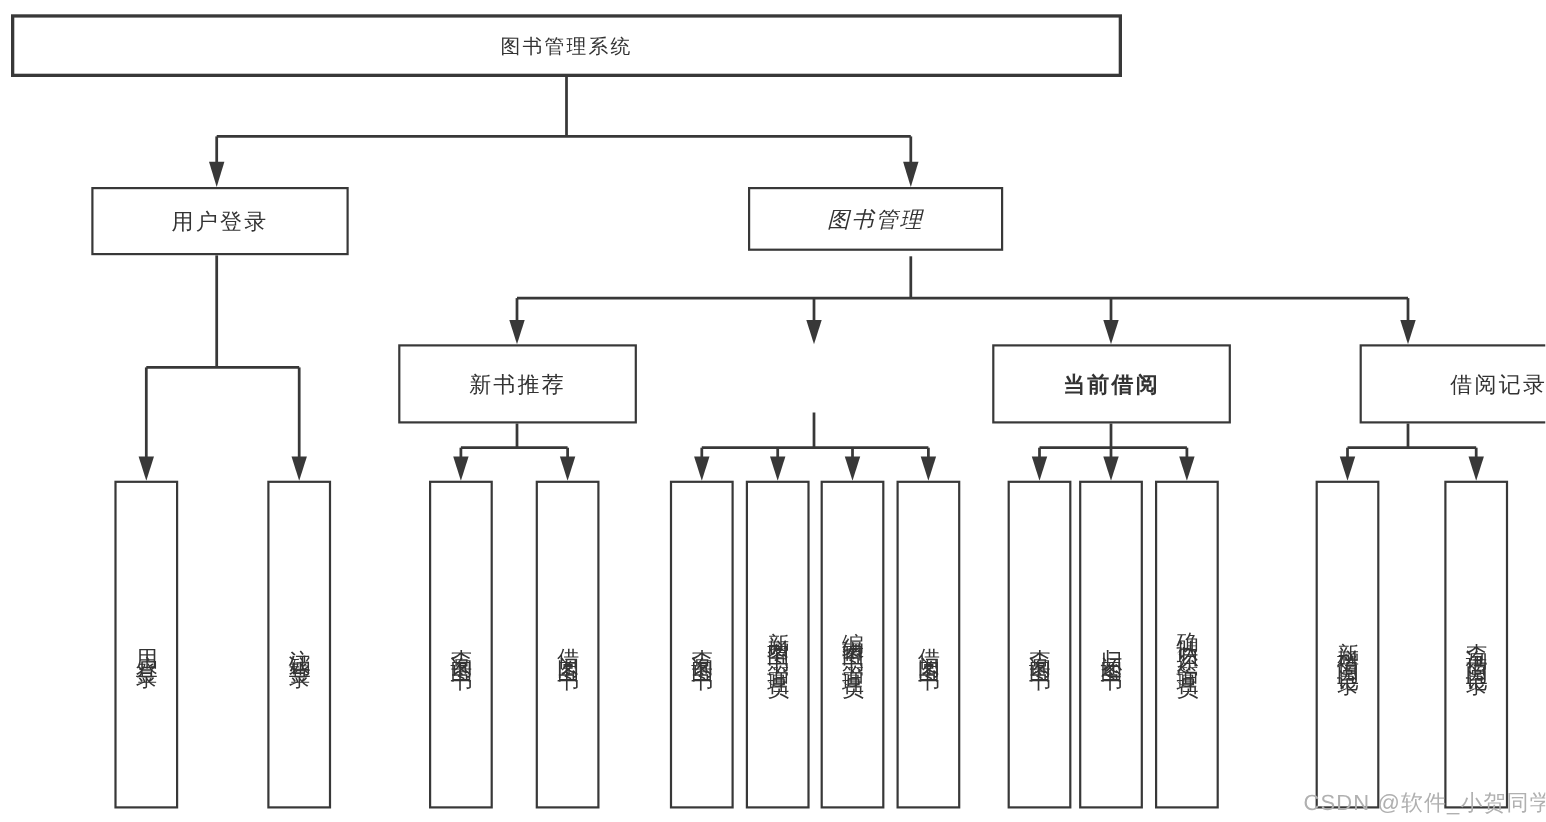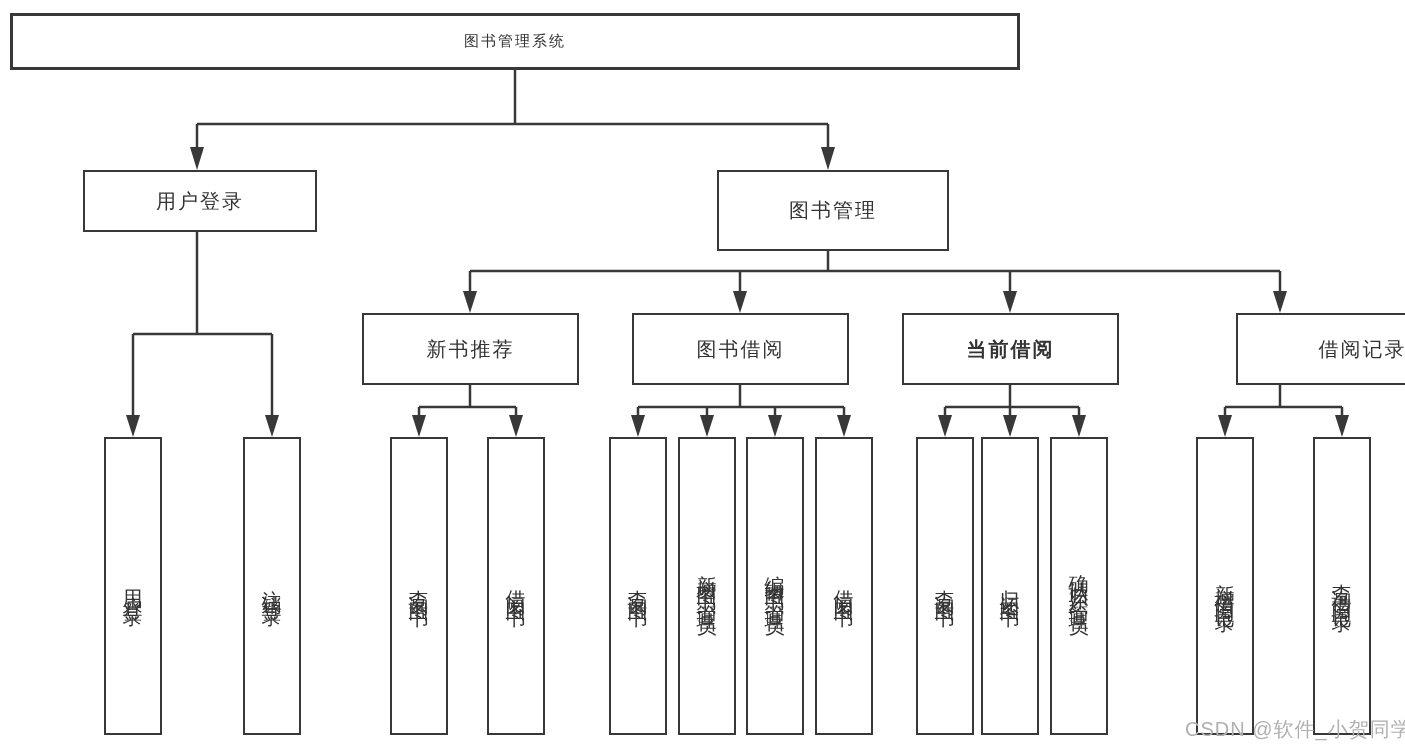--- a/index.html
+++ b/index.html
@@ -37,7 +37,7 @@
   .node.root {
     left: 10px;  top: 13px;  width: 1010px; height: 57px;
     border-width: 3px;
-    font-size: 15px;
+    font-size: 18px;
   }
   .node.l2a { left: 83px;  top: 170px; width: 234px; height: 62px; }
   .node.l2b { left: 717px; top: 170px; width: 232px; height: 81px; }

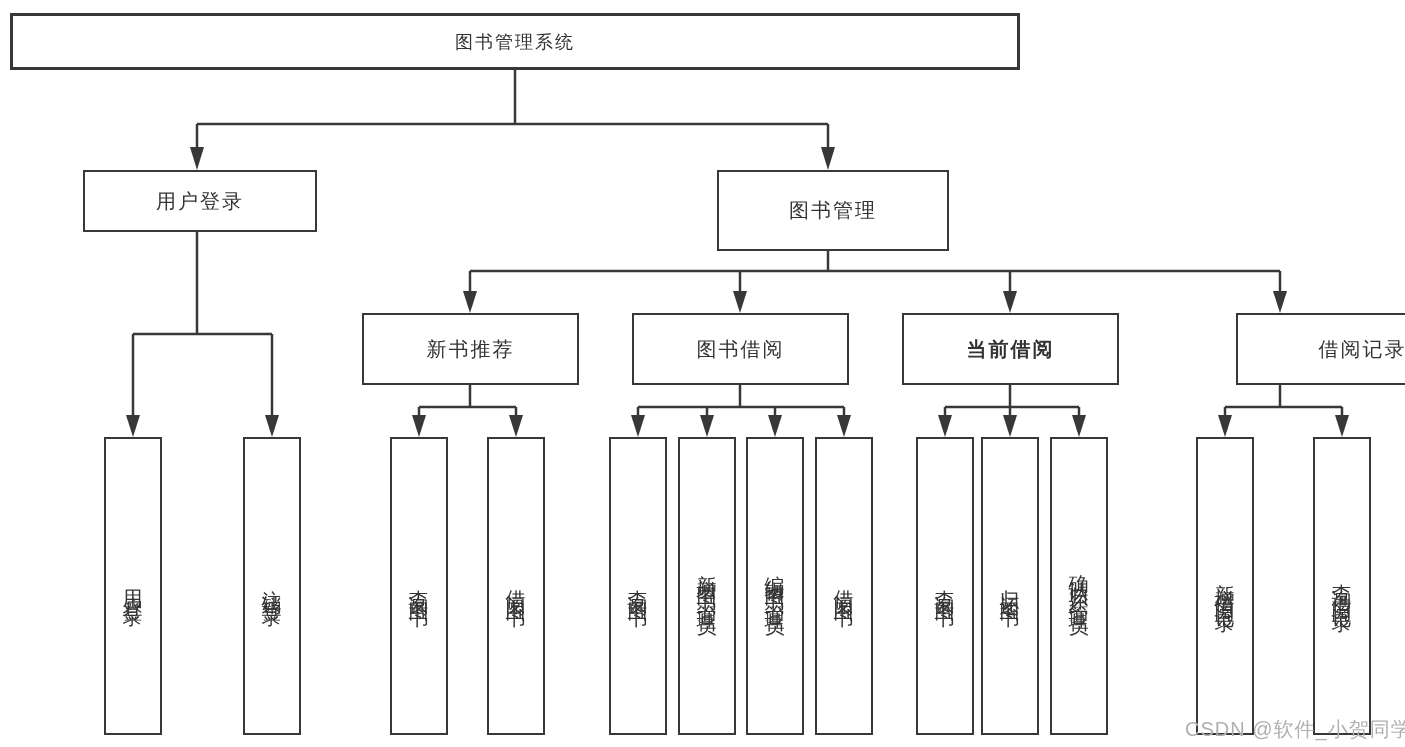--- a/index.html
+++ b/index.html
@@ -40,7 +40,7 @@
     font-size: 18px;
   }
   .node.l2a { left: 83px;  top: 170px; width: 234px; height: 62px; }
-  .node.l2b { left: 717px; top: 170px; width: 232px; height: 81px; }
+  .node.l2b { left: 680px; top: 170px; width: 232px; height: 58px; font-style: italic; }
   .node.l3 { top: 313px; width: 217px; height: 72px; }
   .node.l3a { left: 362px;  }
   .node.l3b { left: 632px;  }

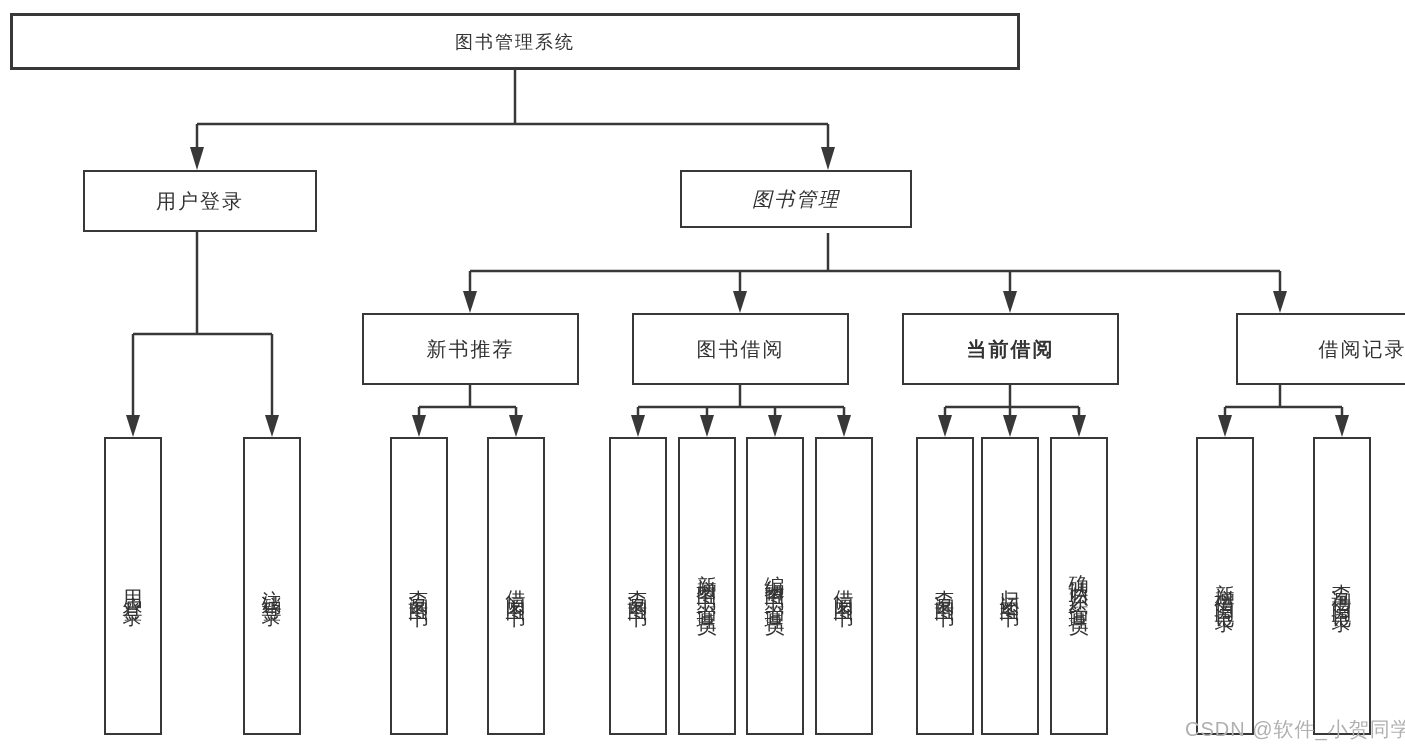--- a/index.html
+++ b/index.html
@@ -182,7 +182,6 @@
   <div class="node l2b">图书管理</div>
 
   <div class="node l3 l3a">新书推荐</div>
-  <div class="node l3 l3b">图书借阅</div>
   <div class="node l3 l3c">当前借阅</div>
   <div class="node l3 l3d">借阅记录</div>
 

